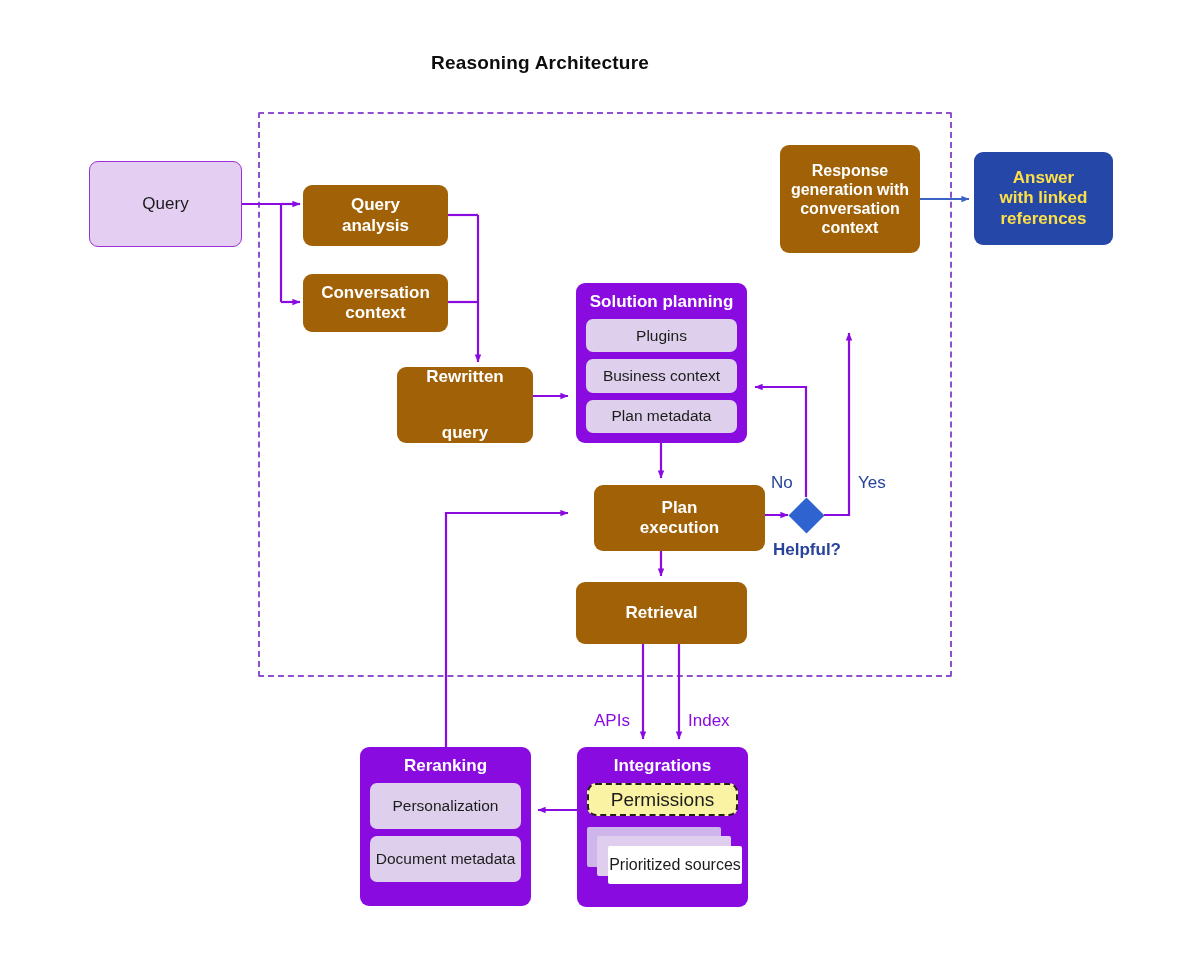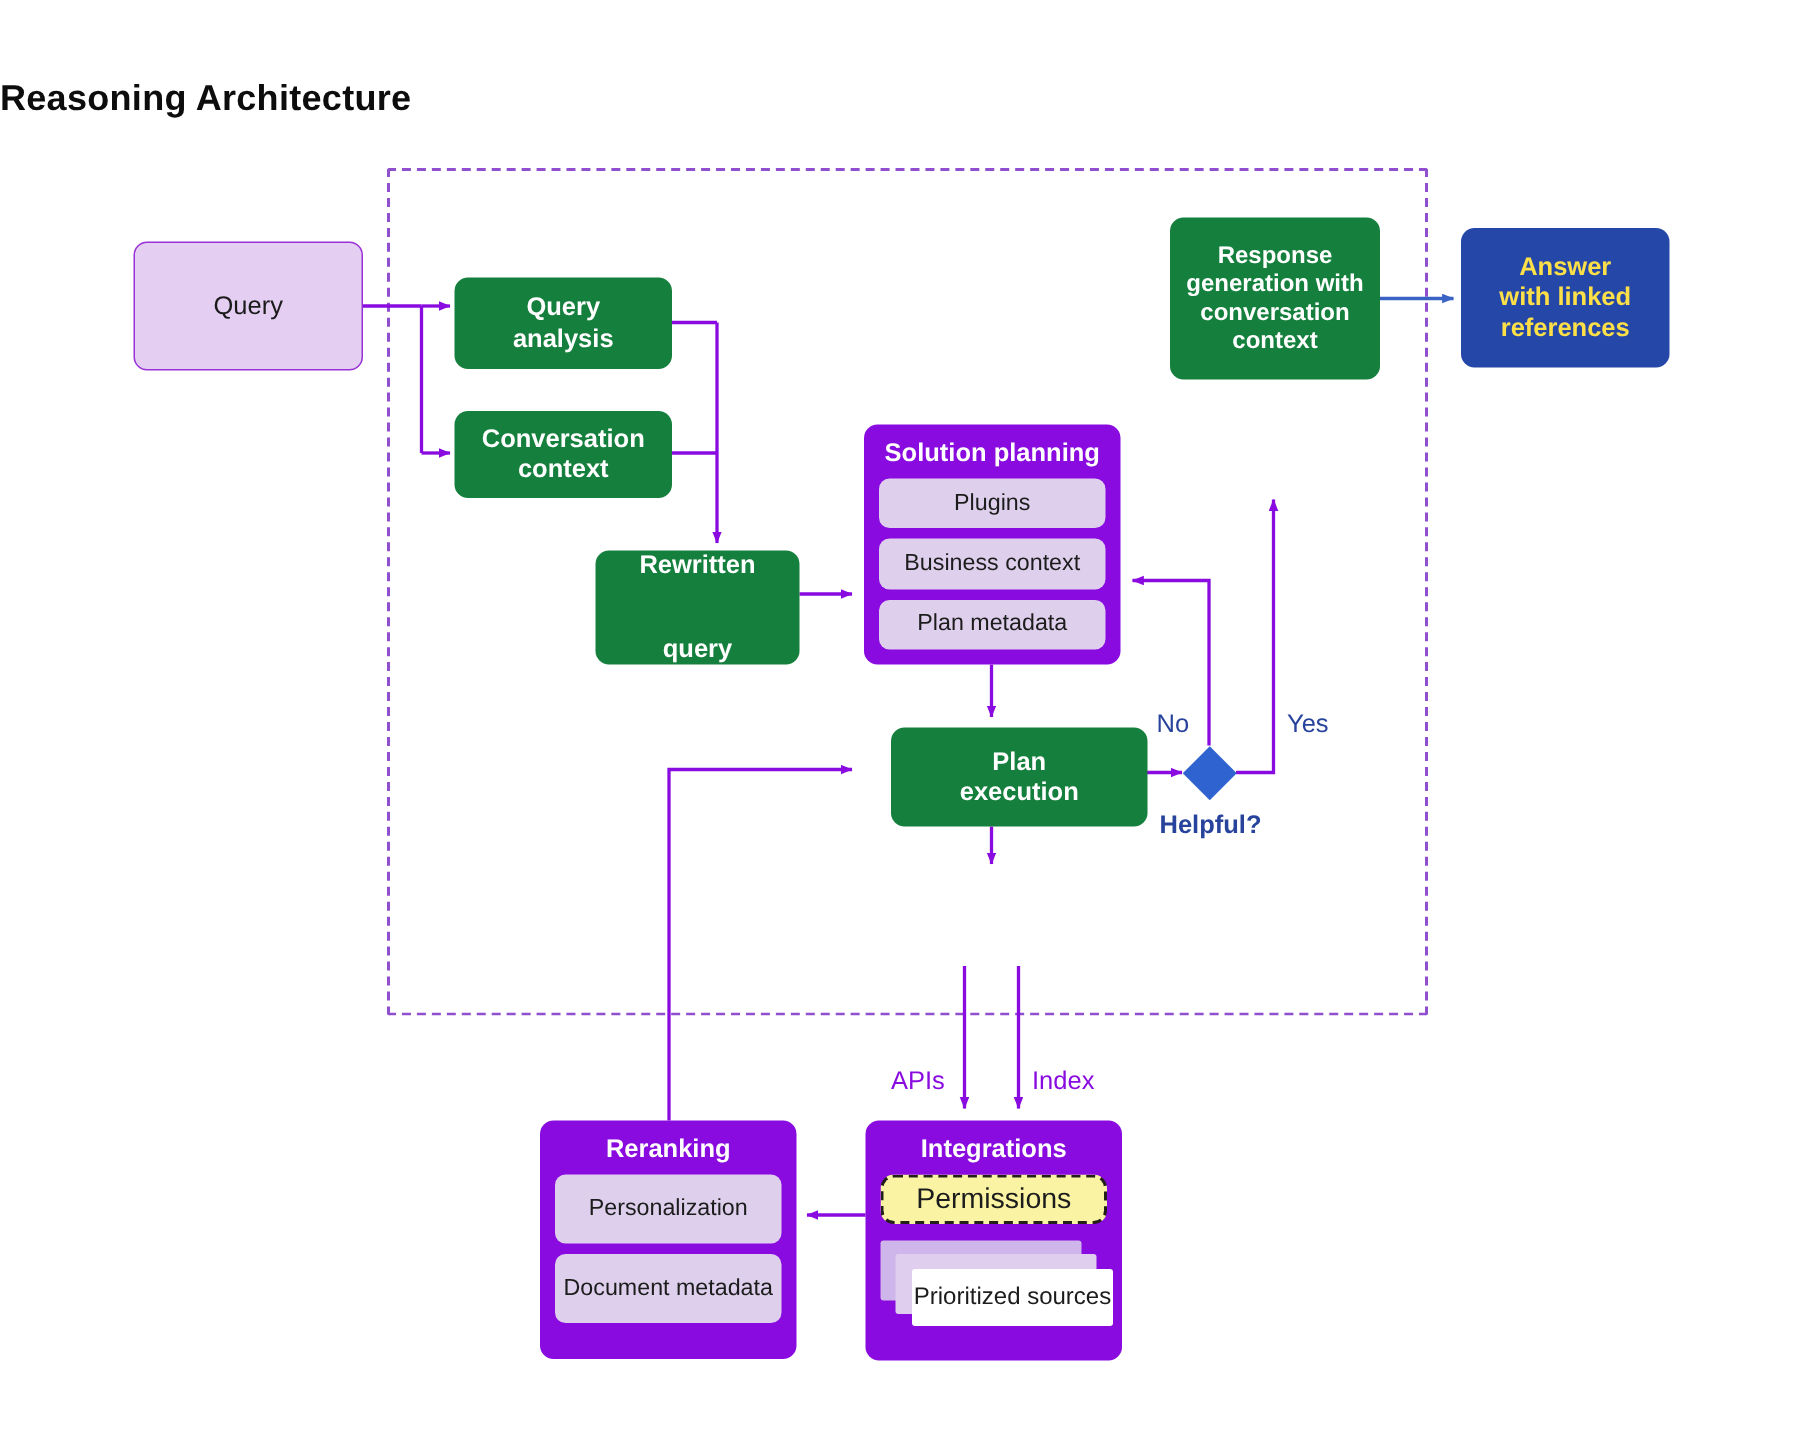--- a/index.html
+++ b/index.html
@@ -14,7 +14,7 @@
 
   .title{
     position:absolute;left:0;top:52px;width:1080px;
-    font-size:24px;font-weight:bold;color:#0d0d0d;
+    text-align:center;font-size:19px;font-weight:bold;color:#0d0d0d;
     letter-spacing:.2px;
   }
 

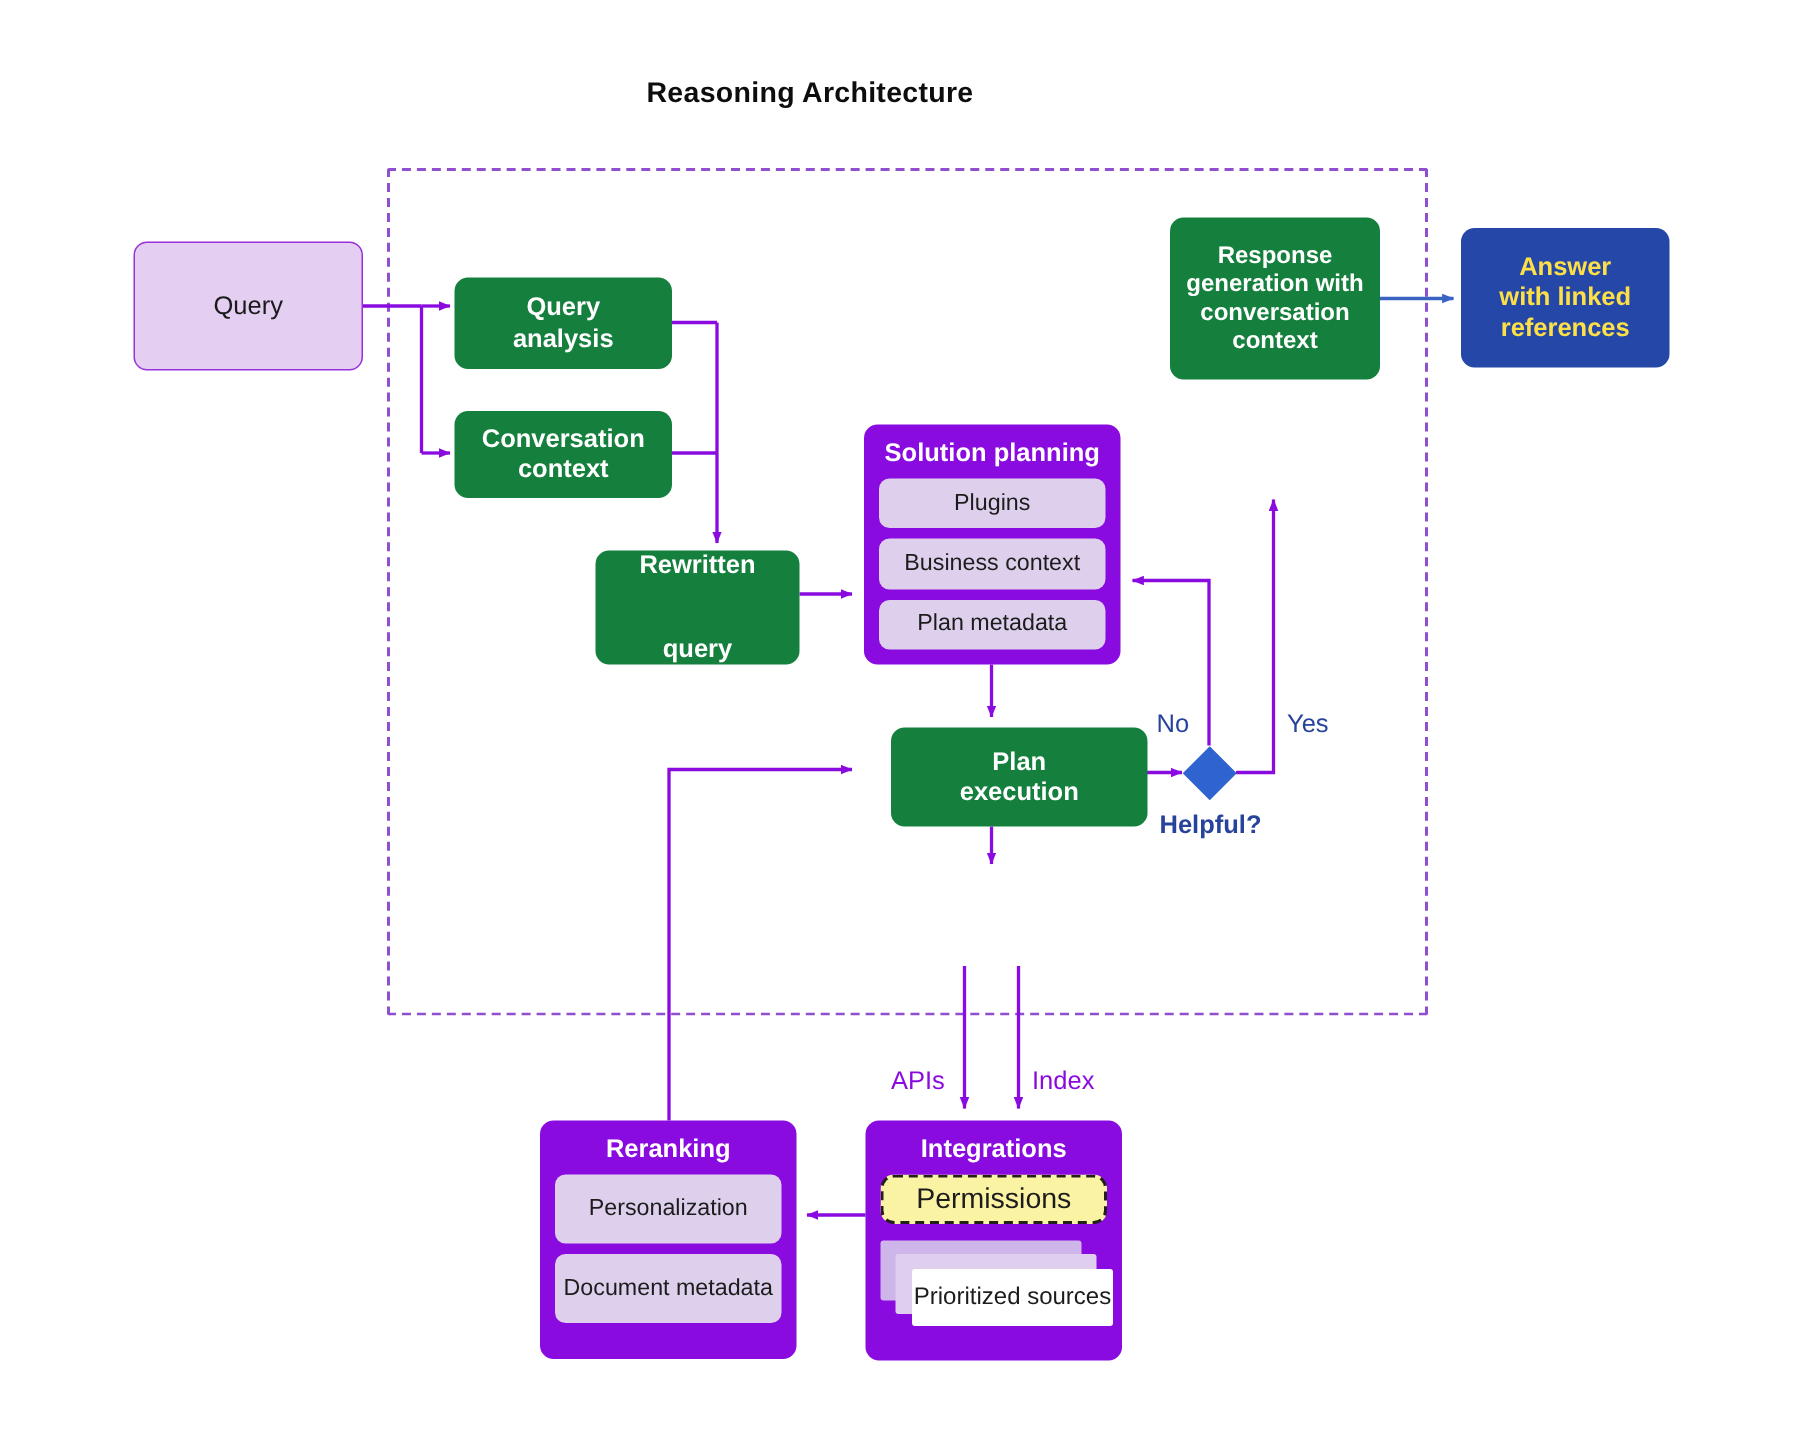--- a/index.html
+++ b/index.html
@@ -23,7 +23,7 @@
     display:flex;flex-direction:column;align-items:center;justify-content:center;
     border-radius:9px;text-align:center;line-height:1.2;
   }
-  .purple{background:#15803d;color:#ffffff;font-weight:bold;font-size:17px;}
+  .purple{background:#a16207;color:#ffffff;font-weight:bold;font-size:17px;}
   .lavender{background:#e4cff2;border:1.6px solid #9a30d8;color:#1a1a1a;font-weight:normal;font-size:17px;}
   .navy{background:#2547a8;color:#fde047;font-weight:bold;font-size:17px;}
 

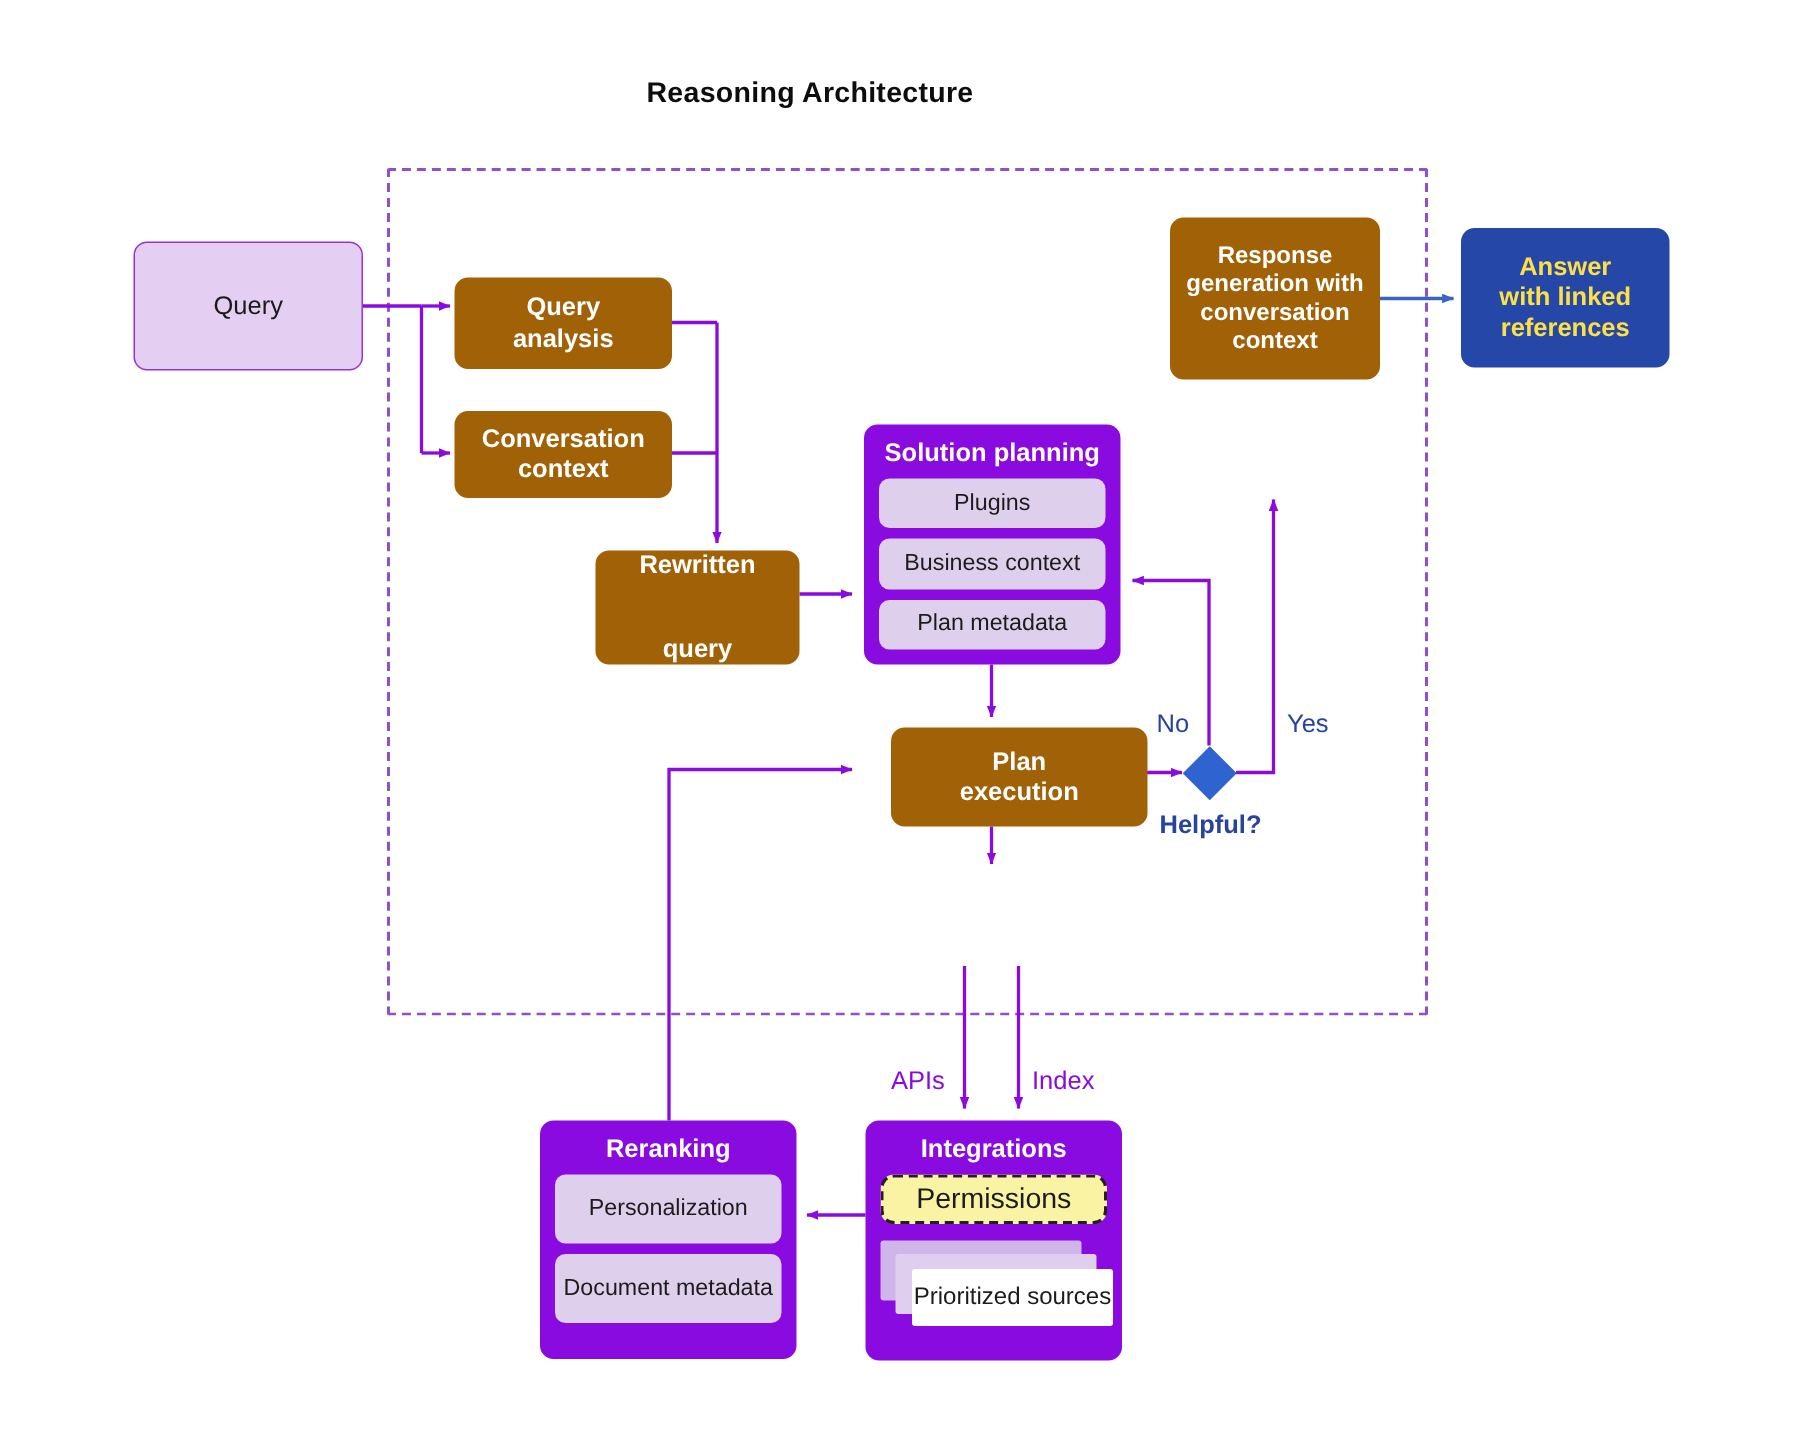--- a/index.html
+++ b/index.html
@@ -149,6 +149,9 @@
     <span>execution</span>
   </div>
 
+  <div class="node purple" style="left:576px;top:582px;width:171px;height:62px;">
+    <span>Retrieval</span>
+  </div>
 
   <div style="position:absolute;left:788px;top:497px;width:37px;height:37px;">
     <svg width="37" height="37" viewBox="0 0 37 37" xmlns="http://www.w3.org/2000/svg">

